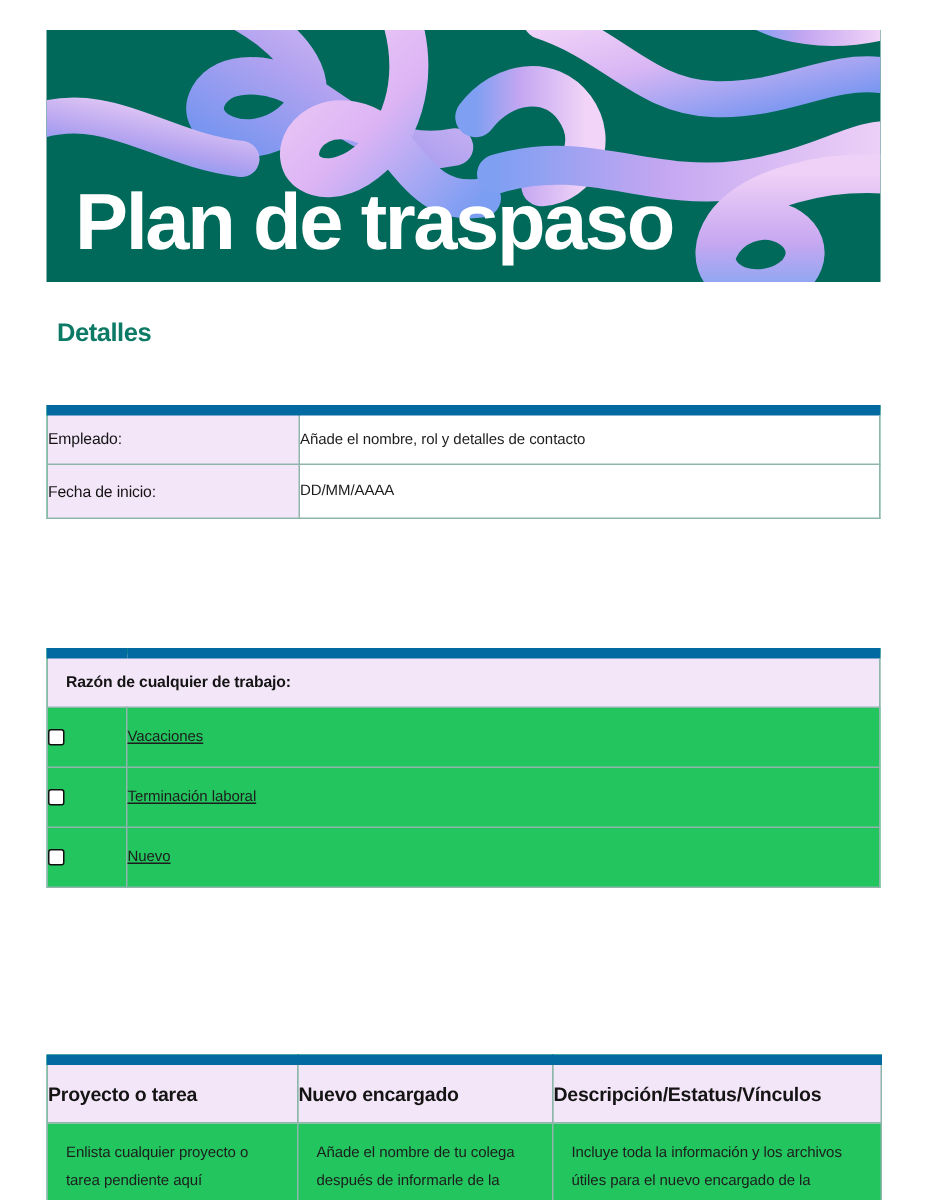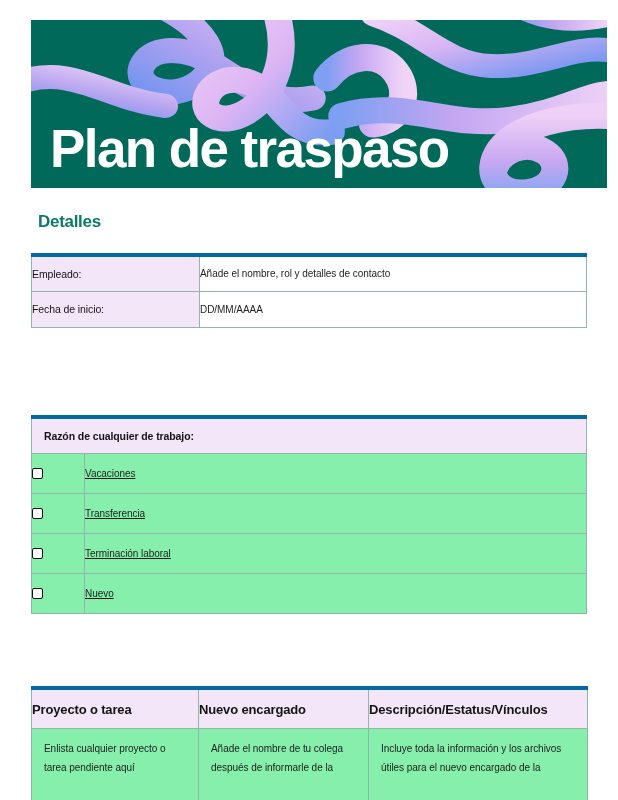--- a/index.html
+++ b/index.html
@@ -32,7 +32,6 @@
     height: 168px;
     background: #00695a;
     overflow: hidden;
-    padding-left: 20px;
   }
   .banner-art {
     position: absolute;

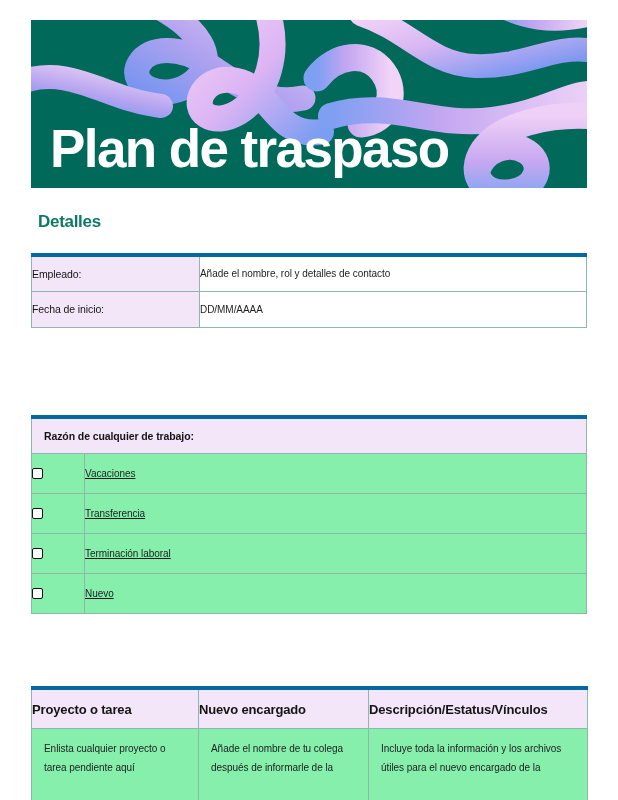--- a/index.html
+++ b/index.html
@@ -76,8 +76,9 @@
     width: 556px;
     border-collapse: collapse;
     table-layout: fixed;
-    border-top: 4px solid #0369a1;
-    background: #86efac;
+    border-top: 7px solid #0369a1;
+    background: #22c55e;
+    margin-top: 17px;
   }
   .doc-table td, .doc-table th {
     border: 1px solid #8fb5ac;

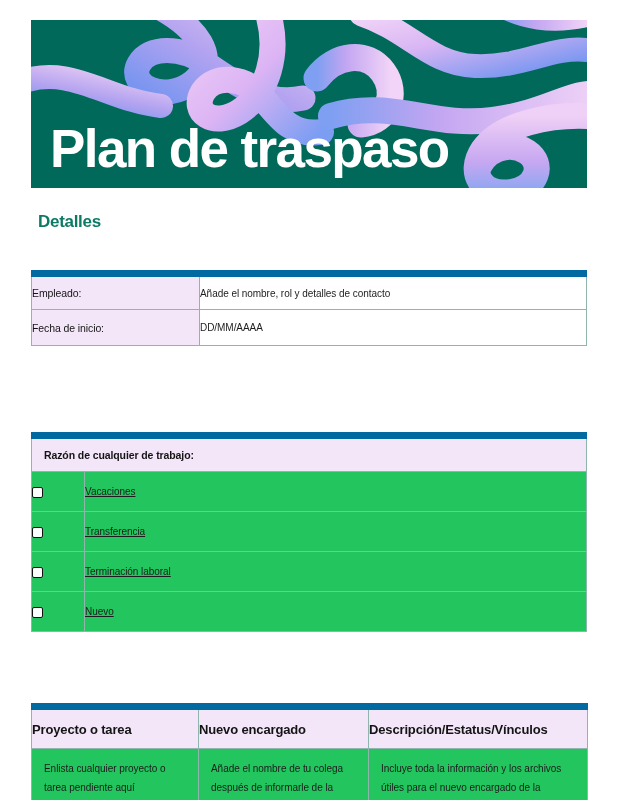--- a/index.html
+++ b/index.html
@@ -259,12 +259,6 @@
           <span class="checkbox-box"></span>
         </td>
         <td class="cell-option">Vacaciones</td>
-      </tr>
-      <tr class="reason-row">
-        <td class="cell-checkbox">
-          <span class="checkbox-box"></span>
-        </td>
-        <td class="cell-option">Transferencia</td>
       </tr>
       <tr class="reason-row">
         <td class="cell-checkbox">

